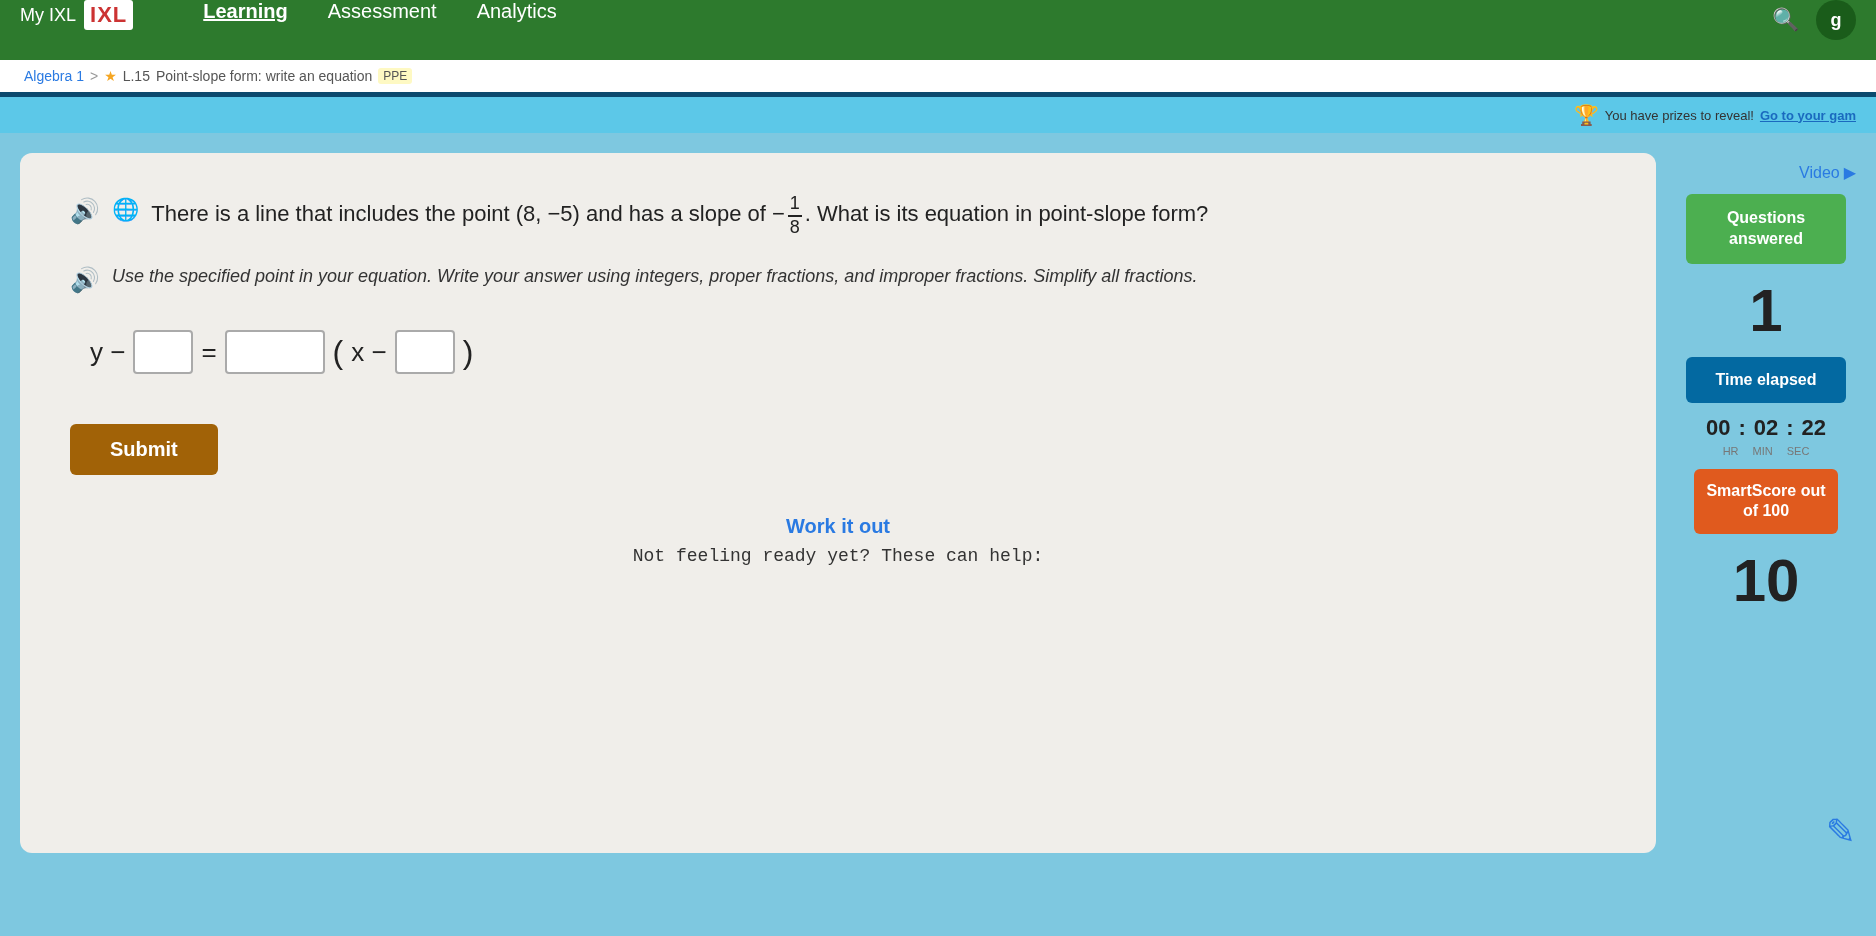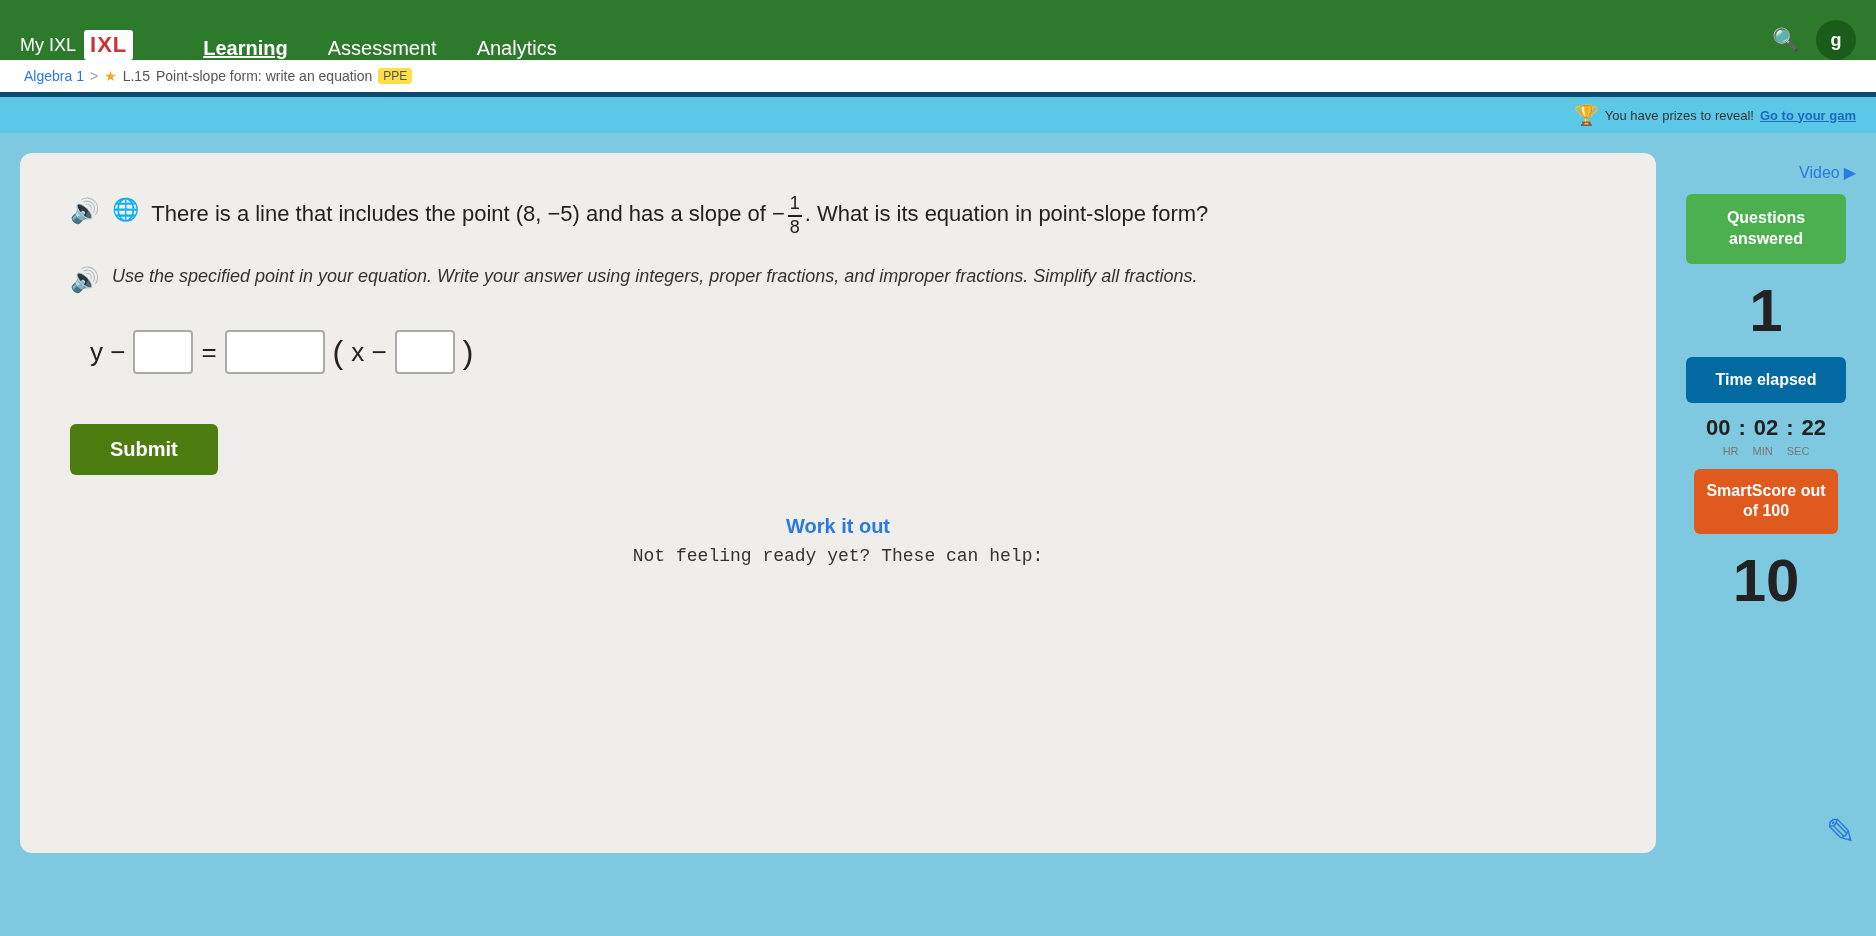--- a/index.html
+++ b/index.html
@@ -10,7 +10,7 @@
       background: #2d7a2d;
       height: 60px;
       display: flex;
-      align-items: flex-end;
+      align-items: flex-start;
       padding: 0 20px;
       color: white;
       gap: 30px;

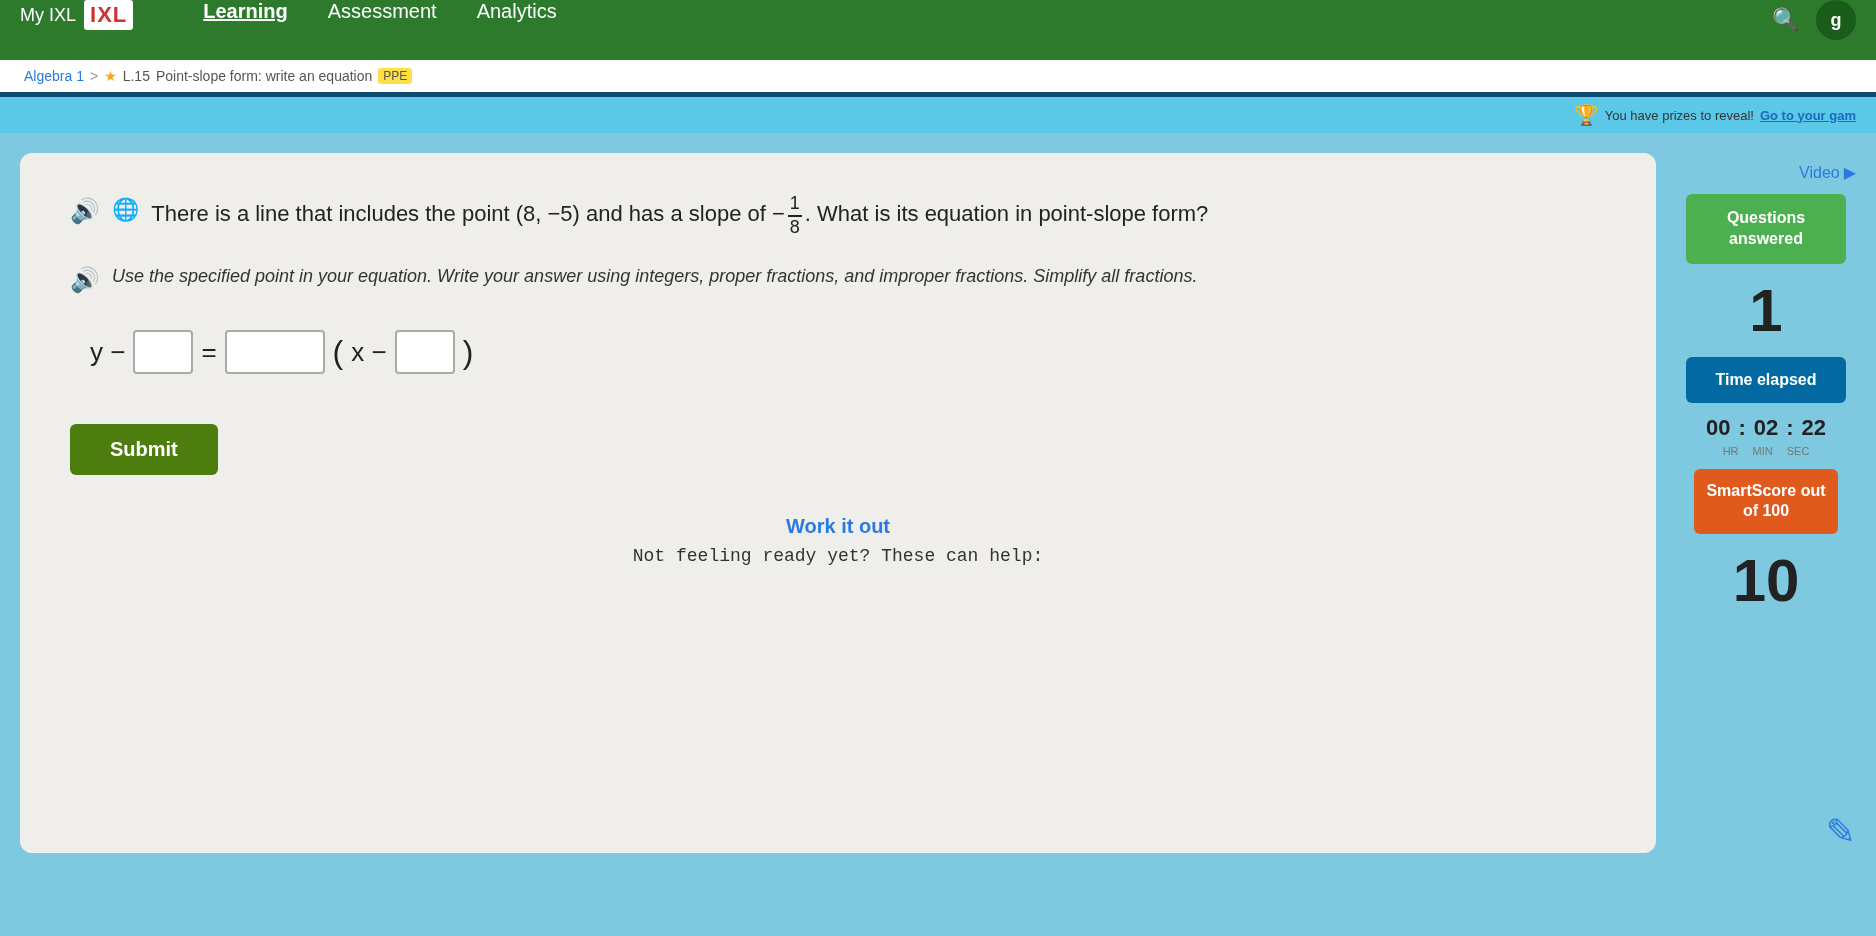--- a/index.html
+++ b/index.html
@@ -89,7 +89,7 @@
     .breadcrumb-bar a { color: #2a7ae2; text-decoration: none; }
     .breadcrumb-bar .sep { color: #999; }
     .ppe-badge {
-      background: #fde047;
+      background: #fef9c3;
       border-radius: 3px;
       padding: 1px 5px;
       font-size: 12px;

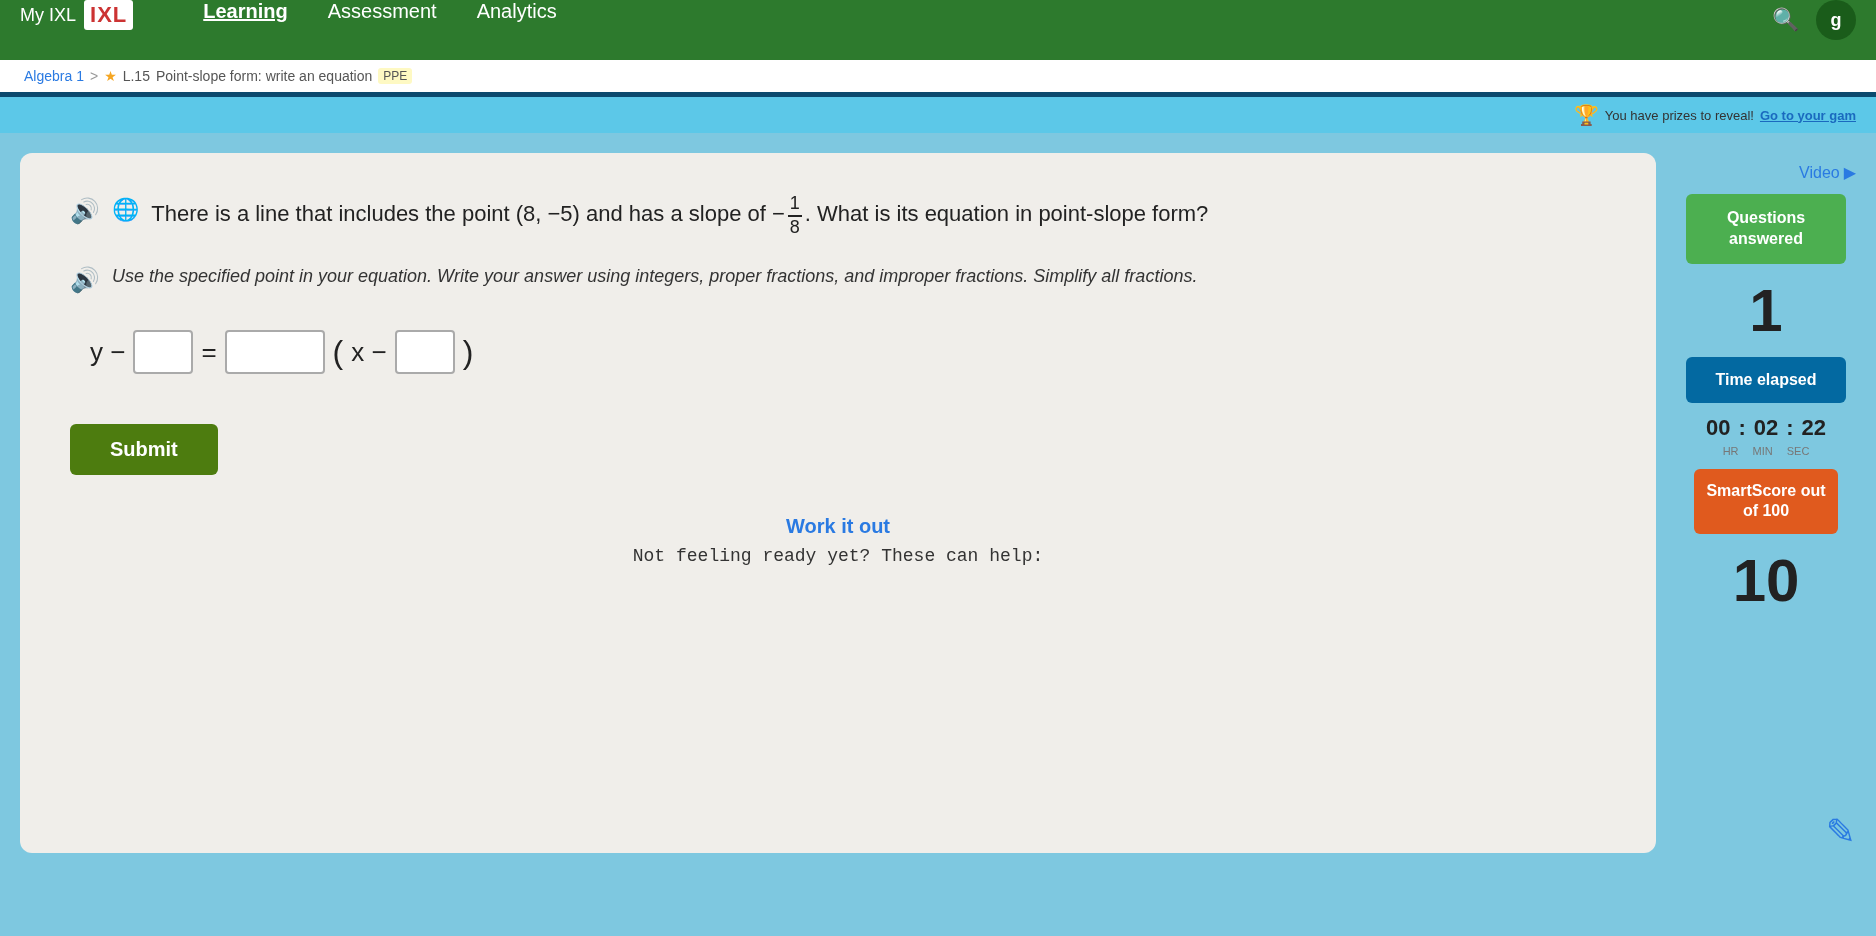--- a/index.html
+++ b/index.html
@@ -208,7 +208,7 @@
 
     
     .submit-btn {
-      background: #4d7c0f;
+      background: #a16207;
       color: white;
       border: none;
       padding: 14px 40px;

